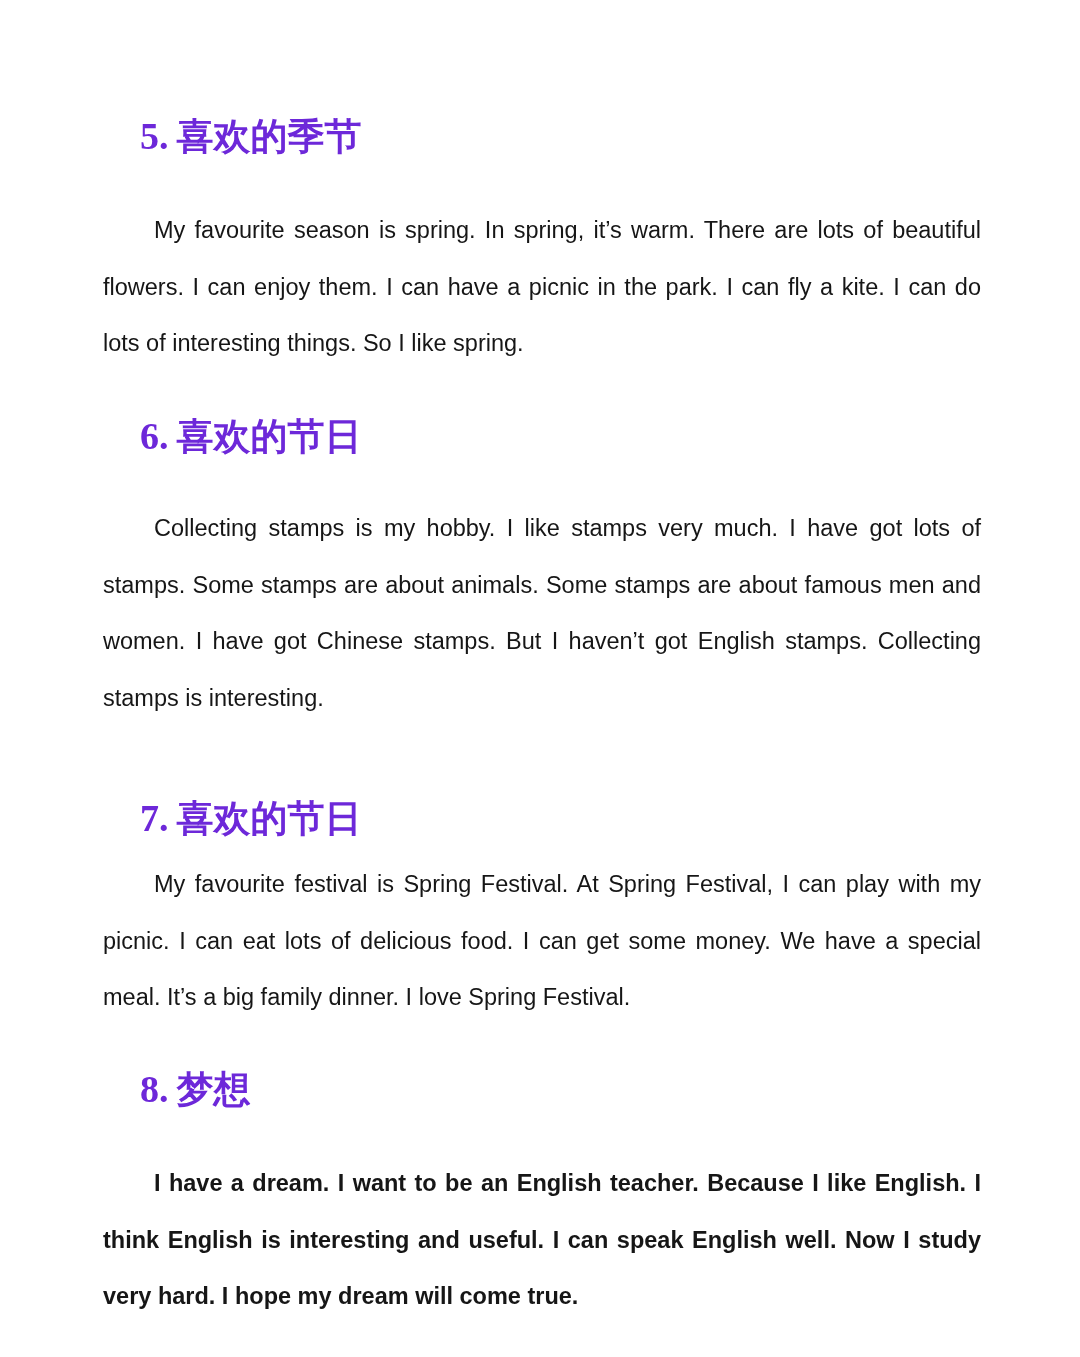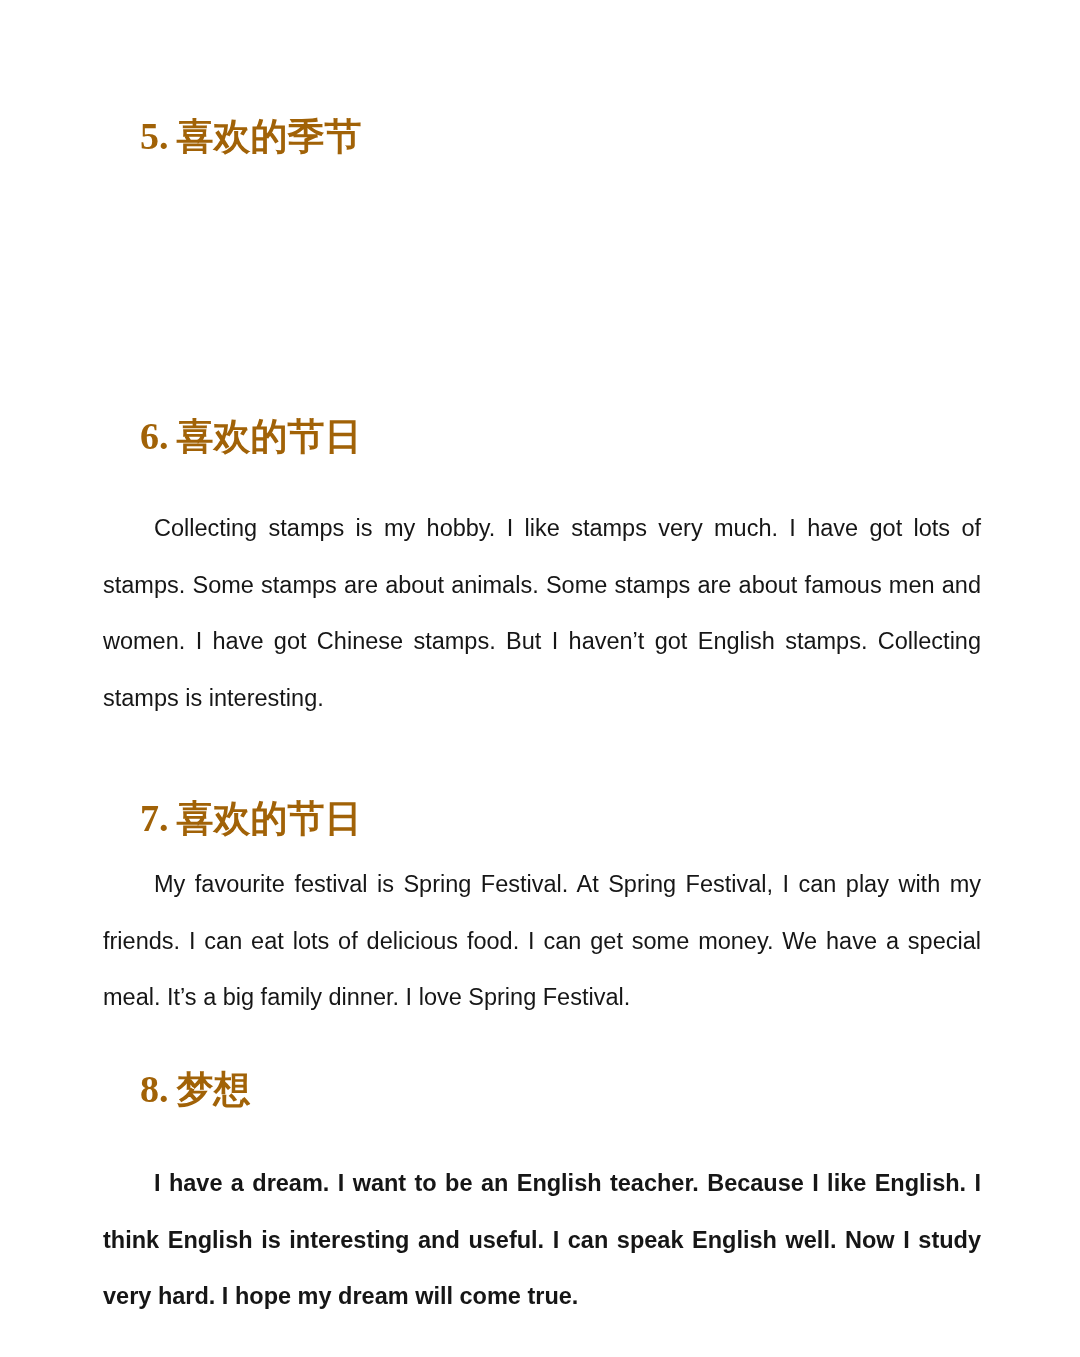--- a/index.html
+++ b/index.html
@@ -29,7 +29,7 @@
       font-weight: bold;
       font-size: 37px;
       line-height: 44px;
-      color: #a16207;
+      color: #6d28d9;
       white-space: nowrap;
     }
     .section-heading .num {

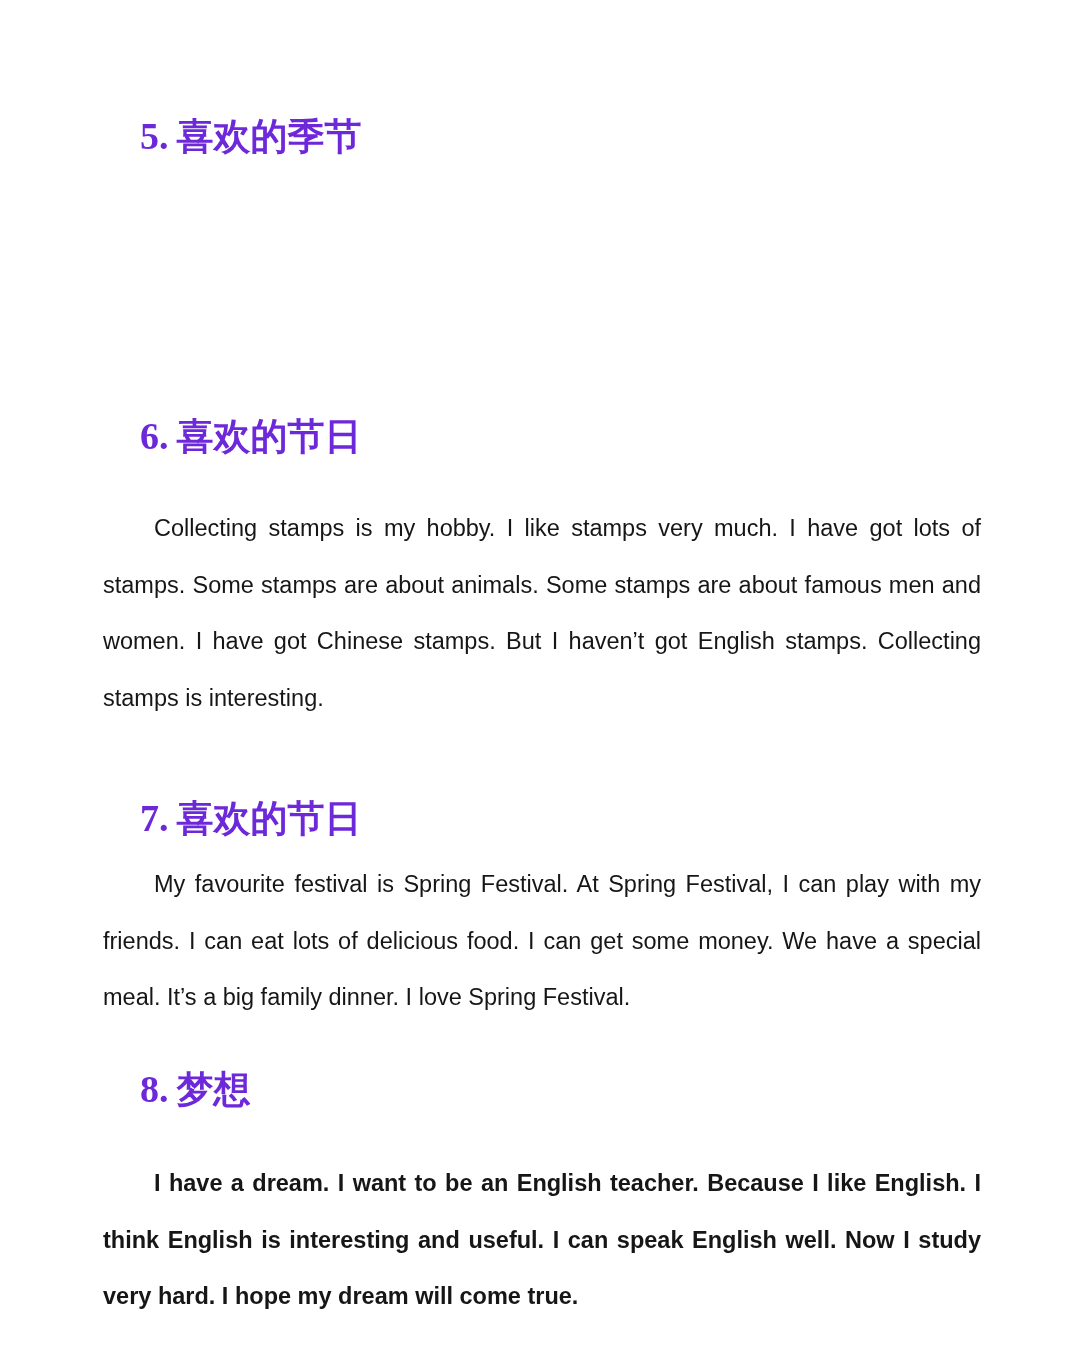--- a/index.html
+++ b/index.html
@@ -60,6 +60,7 @@
   <h2 class="section-heading" style="top:114px;">
     <span class="num">5.</span><span>喜欢的季节</span>
   </h2>
+  <p class="paragraph" style="top:202px;">My favourite season is spring. In spring, it’s warm. There are lots of beautiful flowers. I can enjoy them. I can have a picnic in the park. I can fly a kite. I can do lots of interesting things. So I like spring.</p>
 
   <h2 class="section-heading" style="top:414px;">
     <span class="num">6.</span><span>喜欢的节日</span>

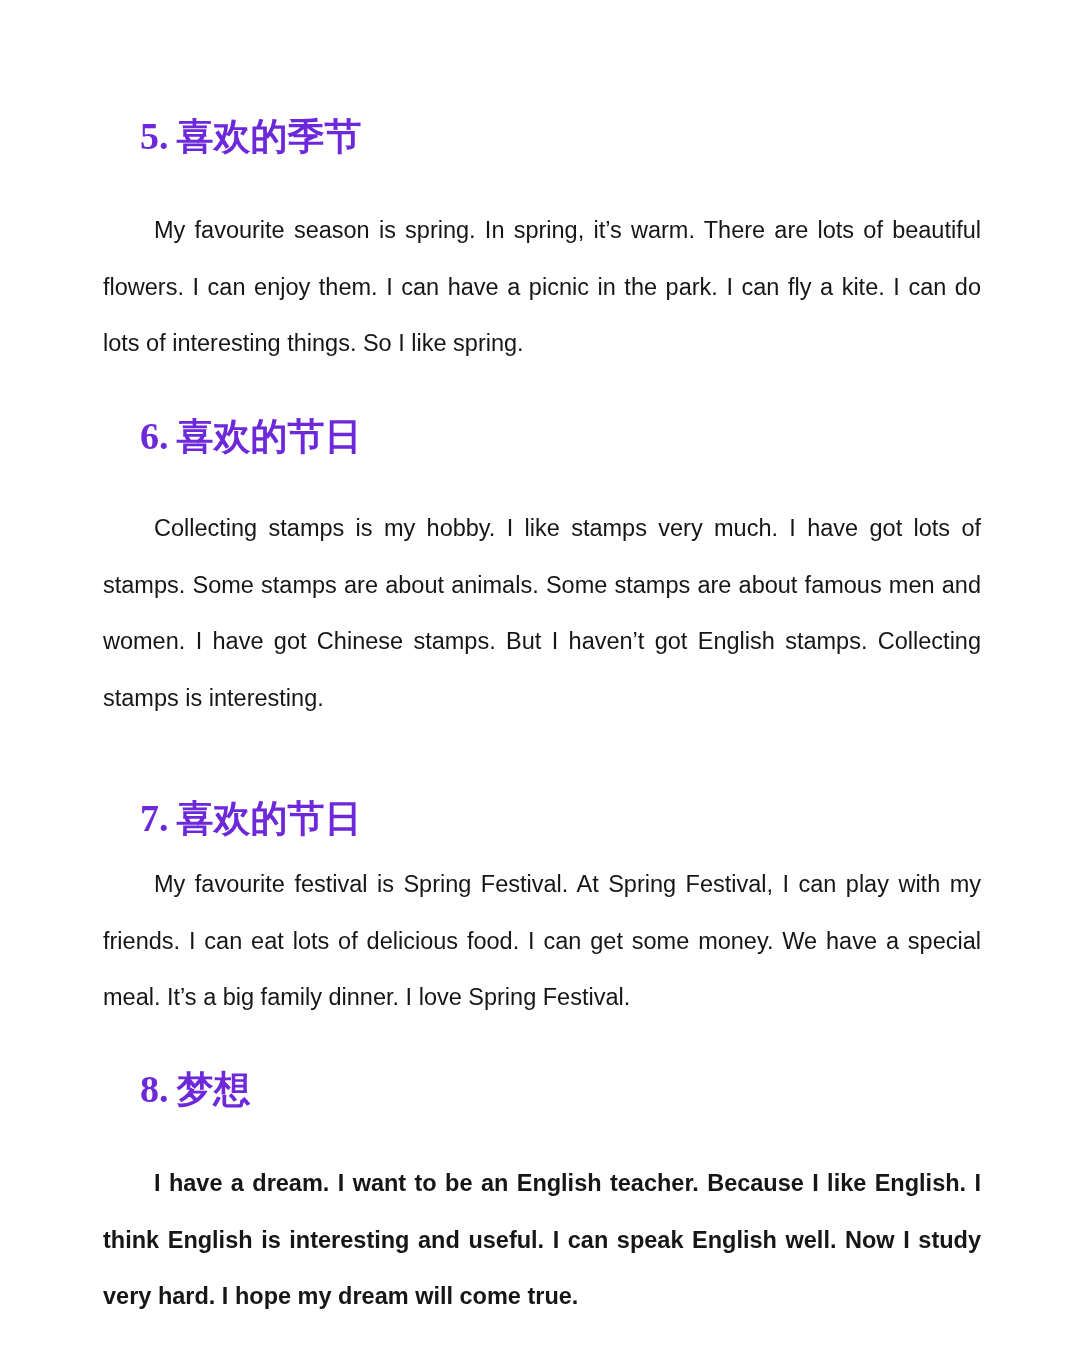--- a/index.html
+++ b/index.html
@@ -70,7 +70,7 @@
   <h2 class="section-heading" style="top:768px;margin-top:28px;">
     <span class="num">7.</span><span>喜欢的节日</span>
   </h2>
-  <p class="paragraph" style="top:856px;">My favourite festival is Spring Festival. At Spring Festival, I can play with my friends. I can eat lots of delicious food. I can get some money. We have a special meal. It’s a big family dinner. I love Spring Festival.</p>
+  <p class="paragraph" style="top:856px;">My favourite festival is Spring Festival. At Spring Festival, I can play with my picnic. I can eat lots of delicious food. I can get some money. We have a special meal. It’s a big family dinner. I love Spring Festival.</p>
 
   <h2 class="section-heading" style="top:1067px;">
     <span class="num">8.</span><span>梦想</span>

